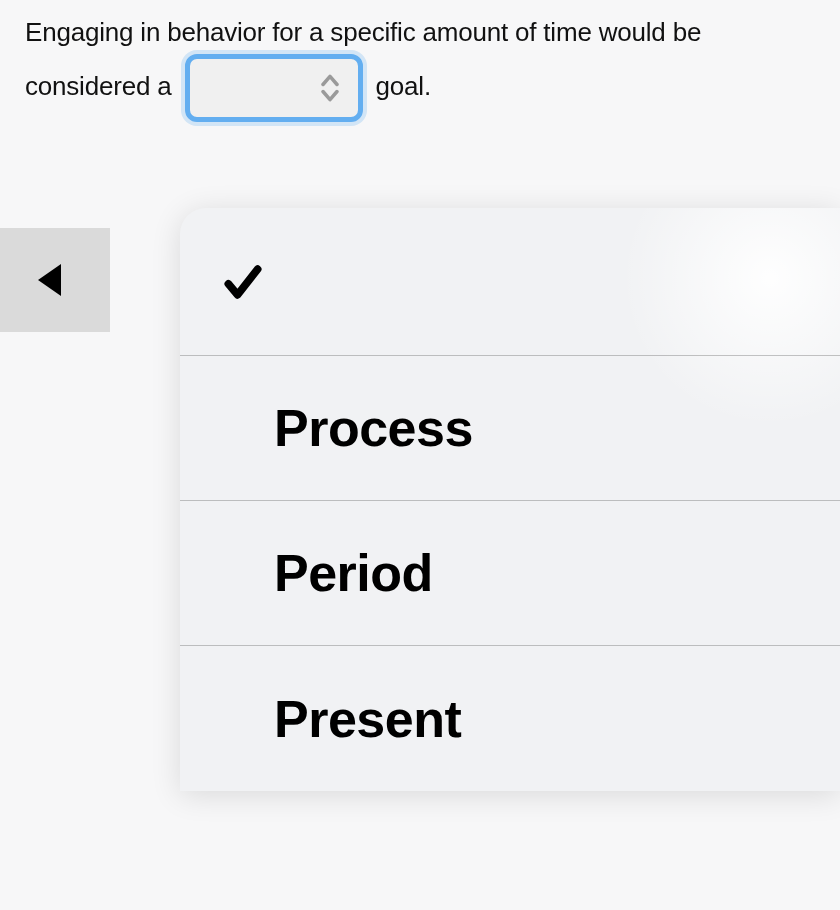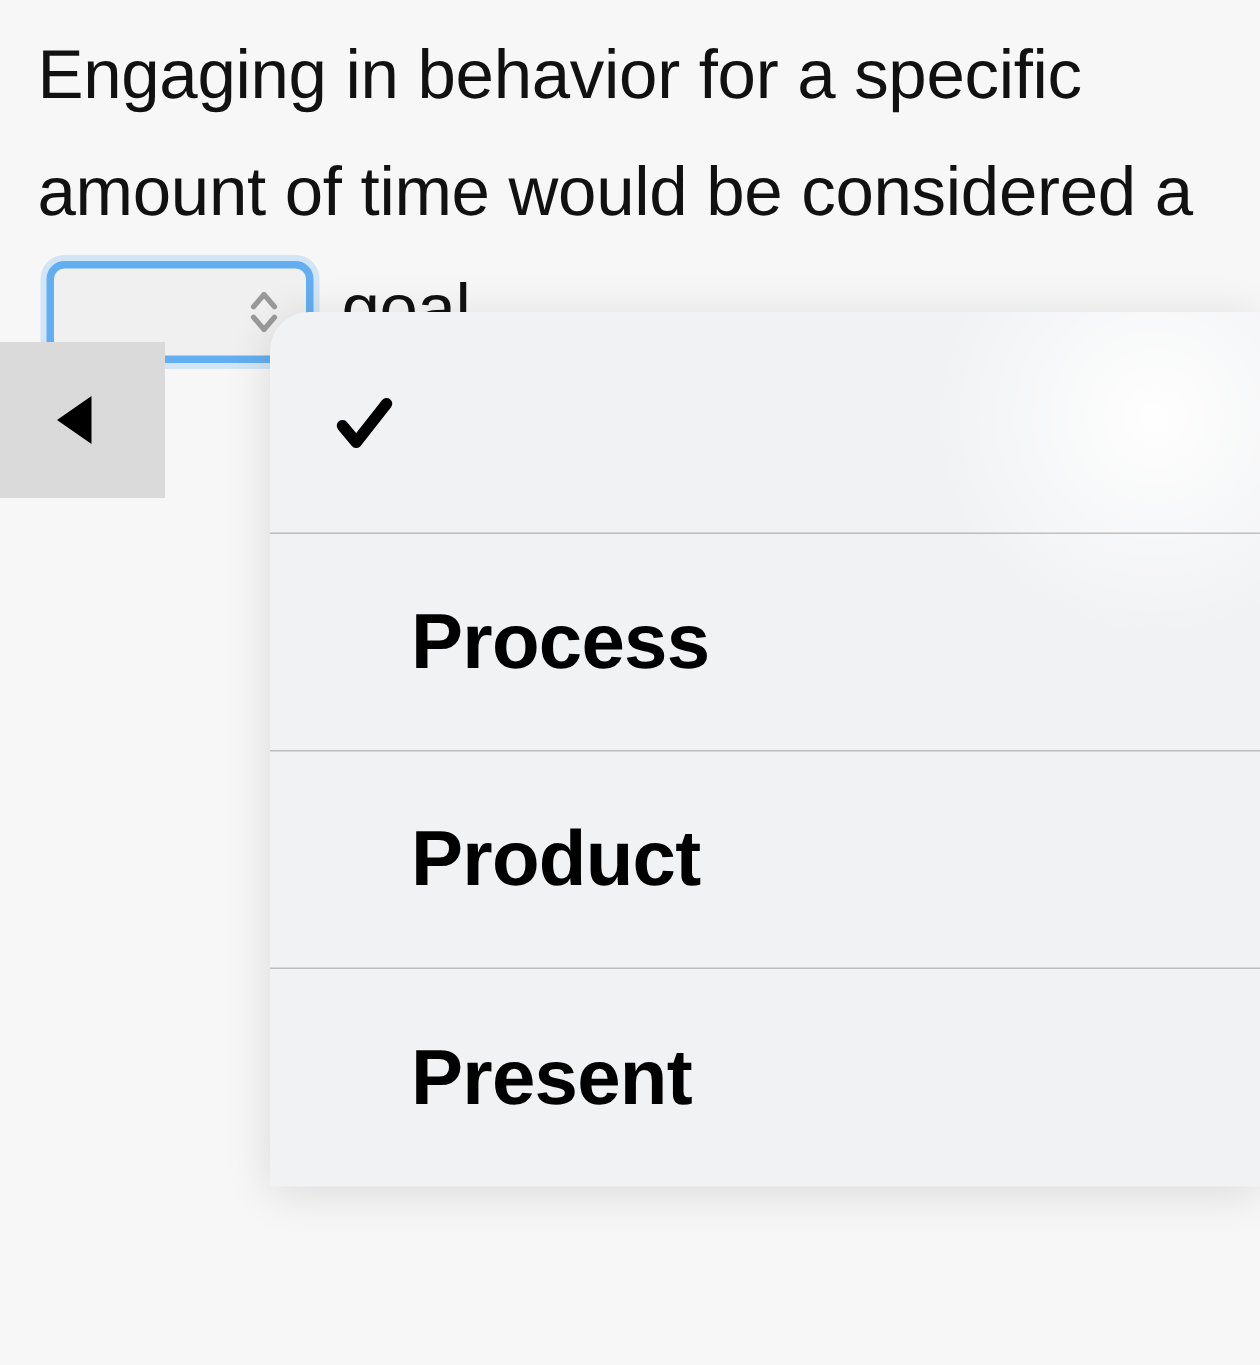--- a/index.html
+++ b/index.html
@@ -19,7 +19,7 @@
     padding: 10px 25px 0 25px;
   }
   .question-line {
-    font-size: 46px;
+    font-size: 26px;
     color: #111;
     line-height: 1.7;
     font-weight: 400;

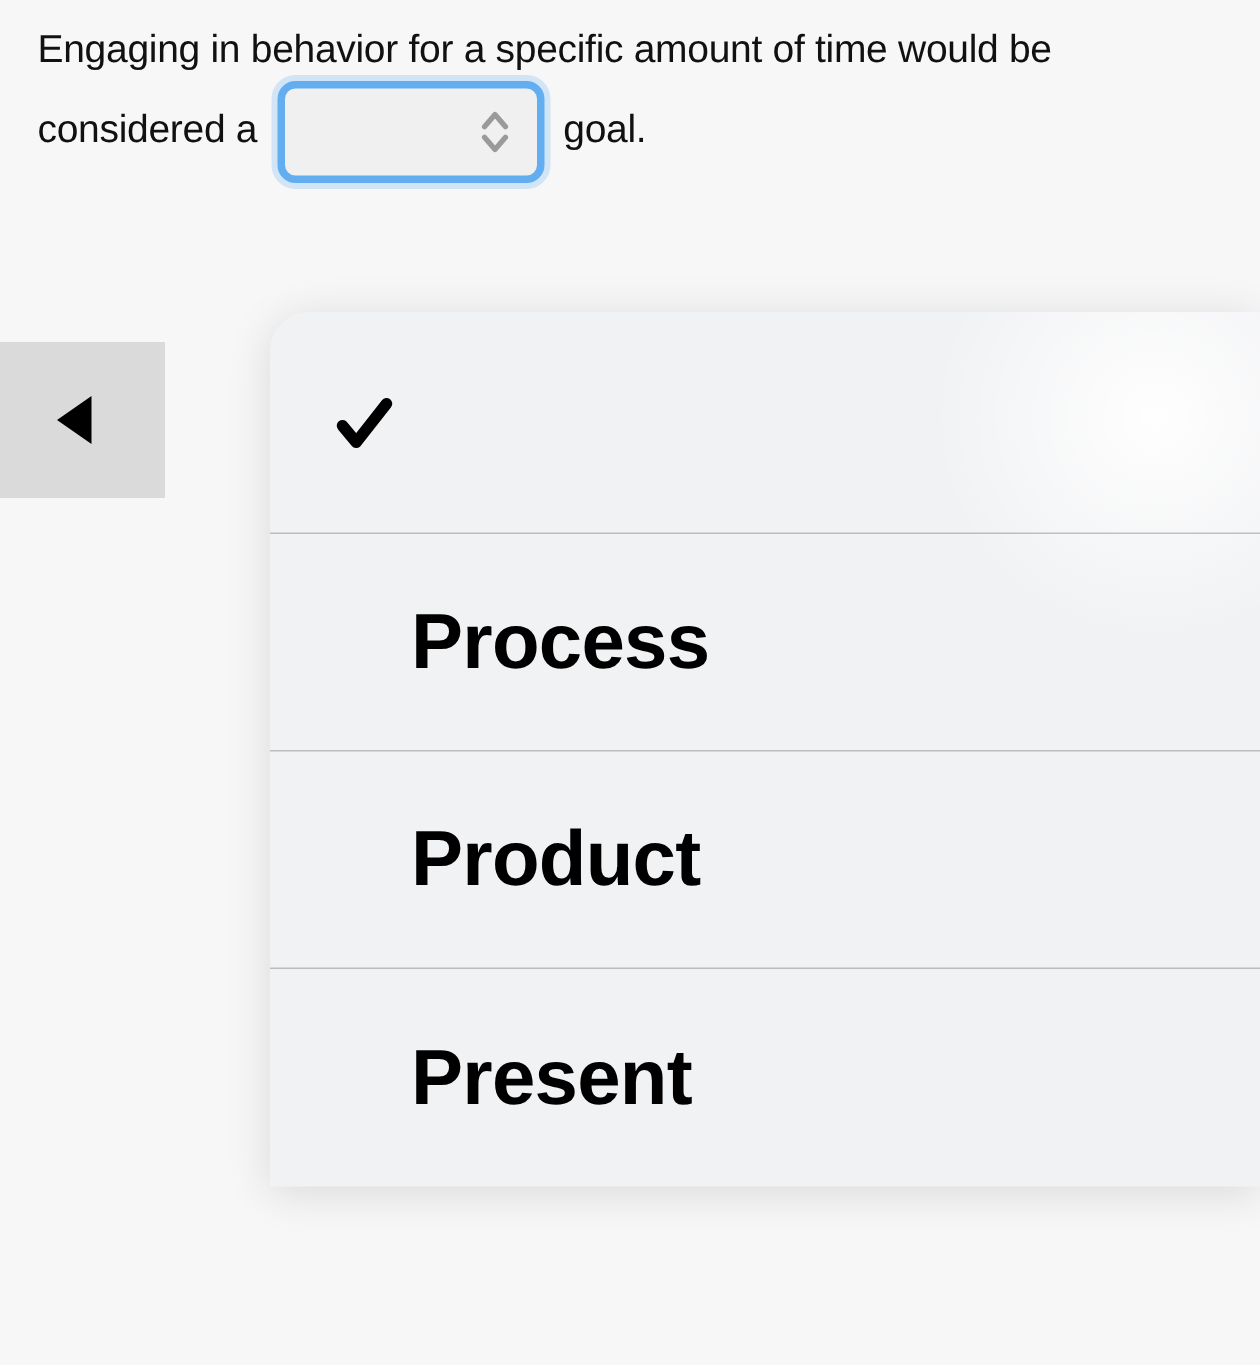--- a/index.html
+++ b/index.html
@@ -183,7 +183,7 @@
   </div>
   <div class="dropdown-item">
     <span class="check-slot"></span>
-    <span class="option-label">Product</span>
+    <span class="option-label">Period</span>
   </div>
   <div class="dropdown-item">
     <span class="check-slot"></span>

